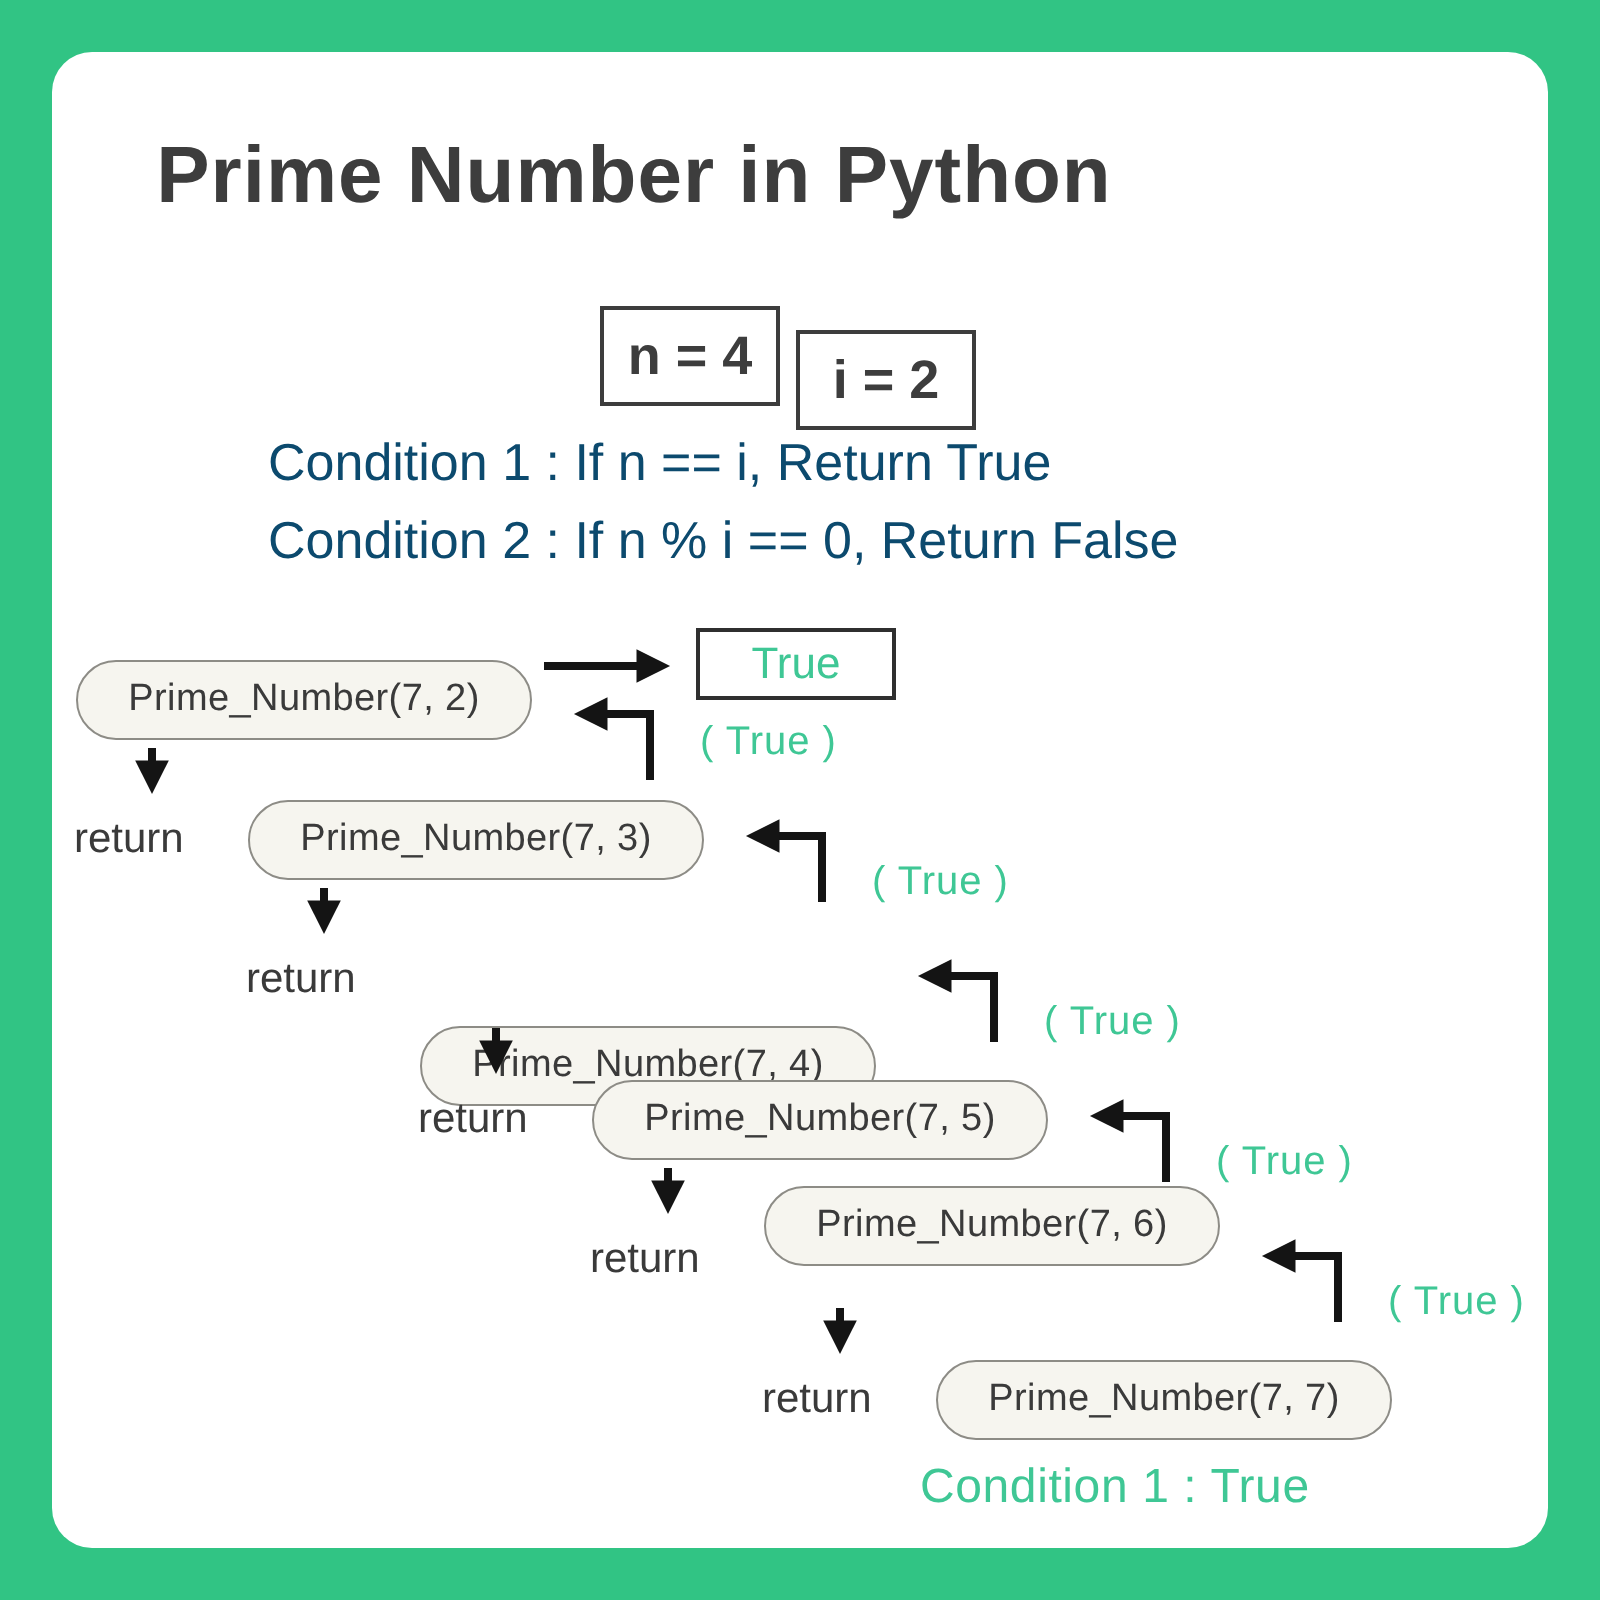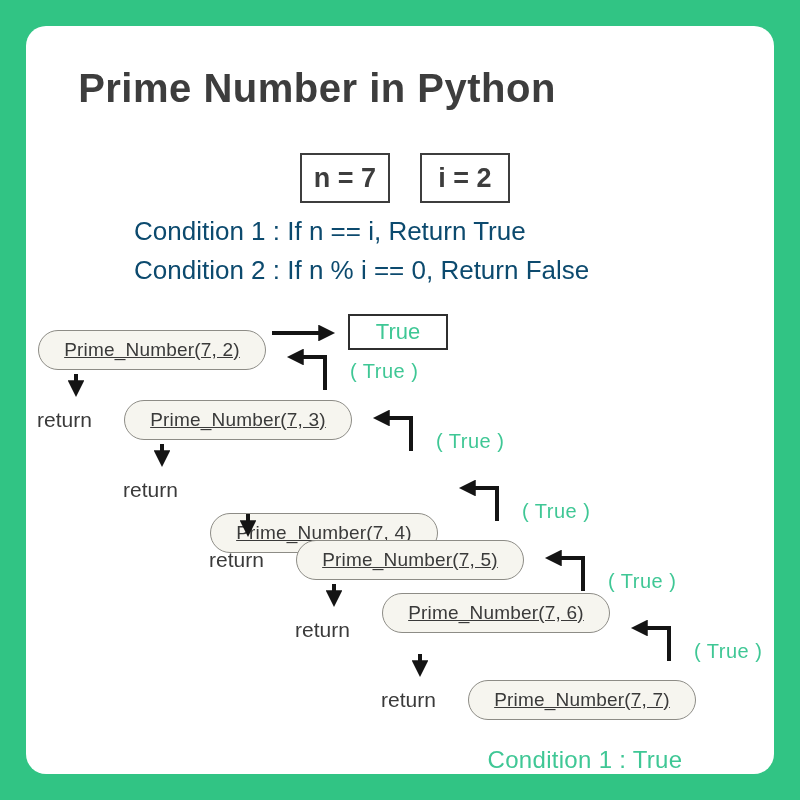--- a/index.html
+++ b/index.html
@@ -80,7 +80,7 @@
 
 <h1 class="page-title">Prime Number in Python</h1>
 
-<div class="param-box param-n">n = 7</div>
+<div class="param-box param-n">n = 4</div>
 <div class="param-box param-i">i = 2</div>
 
 <div class="conditions">

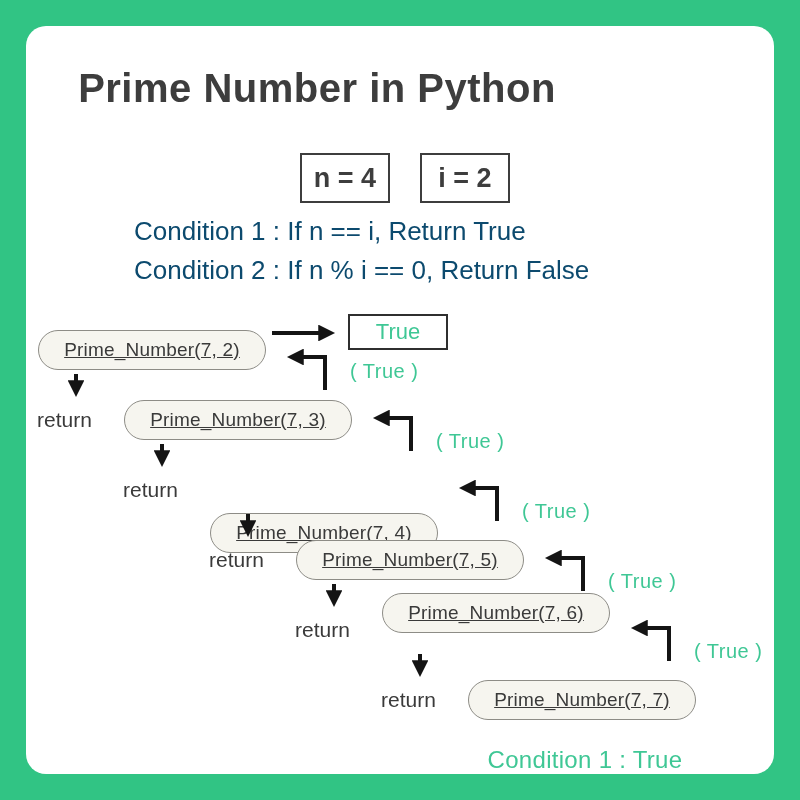--- a/index.html
+++ b/index.html
@@ -30,7 +30,7 @@
     font-size: 27px; font-weight: bold; color: #3d3d3d;
   }
   .param-n { left: 300px; }
-  .param-i { left: 420px; }
+  .param-i { left: 398px; margin-top: 12px; }
 
   .conditions {
     position: absolute; left: 134px; top: 212px;

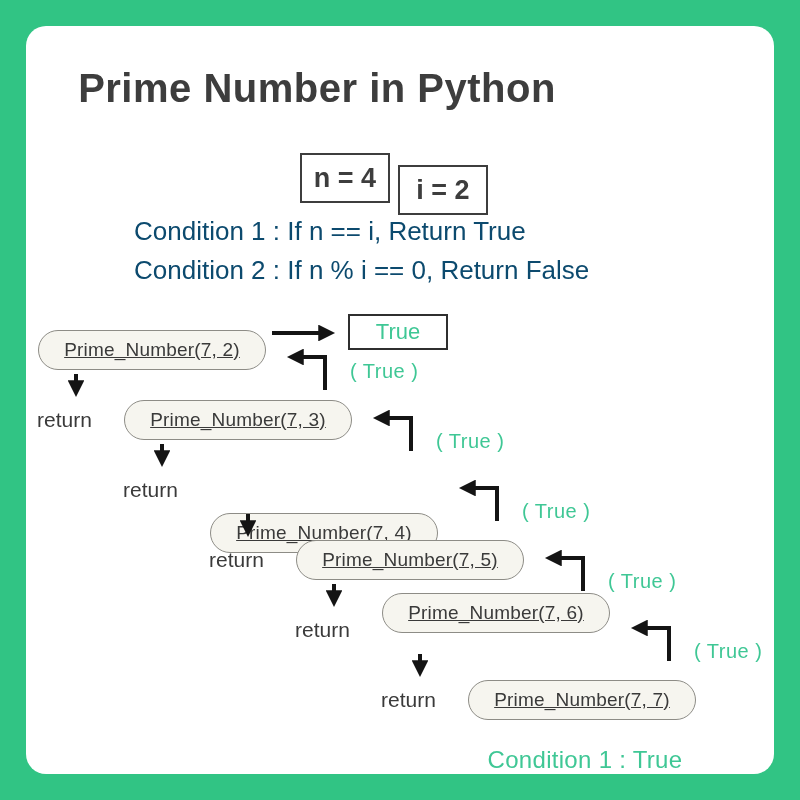--- a/index.html
+++ b/index.html
@@ -42,7 +42,7 @@
     box-sizing: border-box;
     background: #f6f5ef; border: 1.5px solid #8d8c86; border-radius: 20px;
     display: flex; align-items: center; justify-content: center;
-    font-size: 19px; color: #3a3a3a; letter-spacing: 0.2px; text-decoration: underline;
+    font-size: 19px; color: #3a3a3a; letter-spacing: 0.2px;
   }
 
   .return-label {

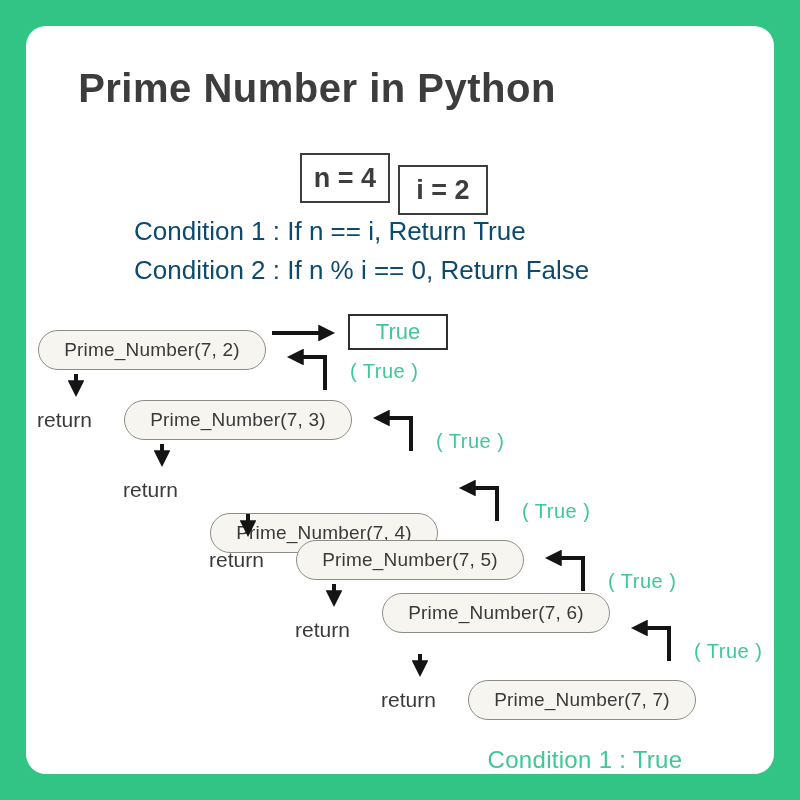--- a/index.html
+++ b/index.html
@@ -63,8 +63,8 @@
 
   .final-status {
     position: absolute; left: 460px; top: 730px; width: 250px;
-    text-align: center; font-size: 24px; color: #3fc795;
-    letter-spacing: 0.3px; white-space: nowrap; margin-top: 16px;
+    font-size: 24px; color: #3fc795;
+    letter-spacing: 0.3px; white-space: nowrap;
   }
 
   .arrows-layer {

